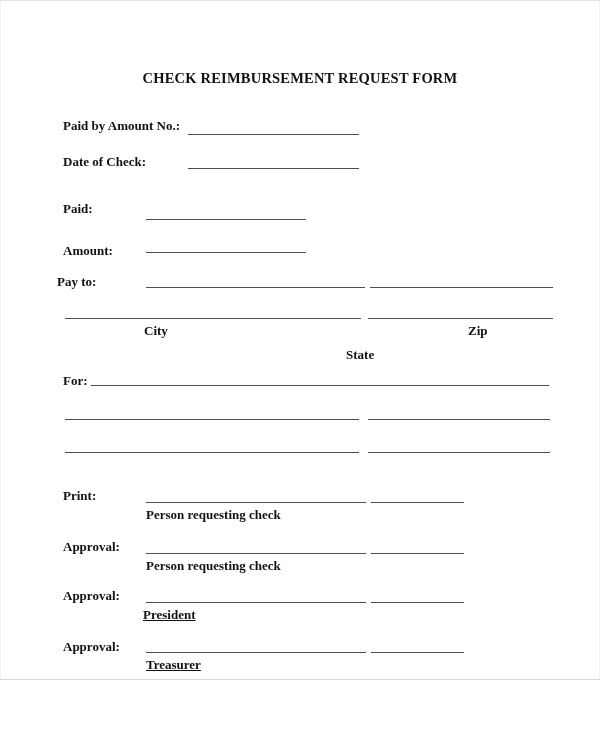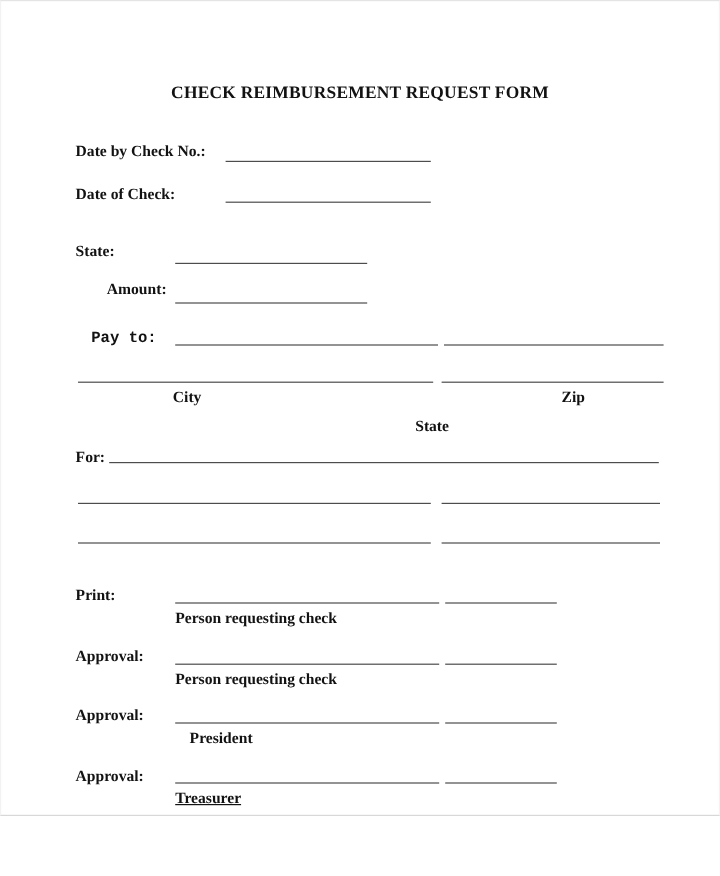--- a/index.html
+++ b/index.html
@@ -60,7 +60,7 @@
 
   <div class="title">CHECK REIMBURSEMENT REQUEST FORM</div>
 
-  <span class="lbl" style="top:117px; left:62px;">Date by Check No.:</span>
+  <span class="lbl" style="top:117px; left:62px;">Paid by Amount No.:</span>
   <span class="ln" style="top:133px; left:187px; width:171px;"></span>
 
   <span class="lbl" style="top:153px; left:62px;">Date of Check:</span>

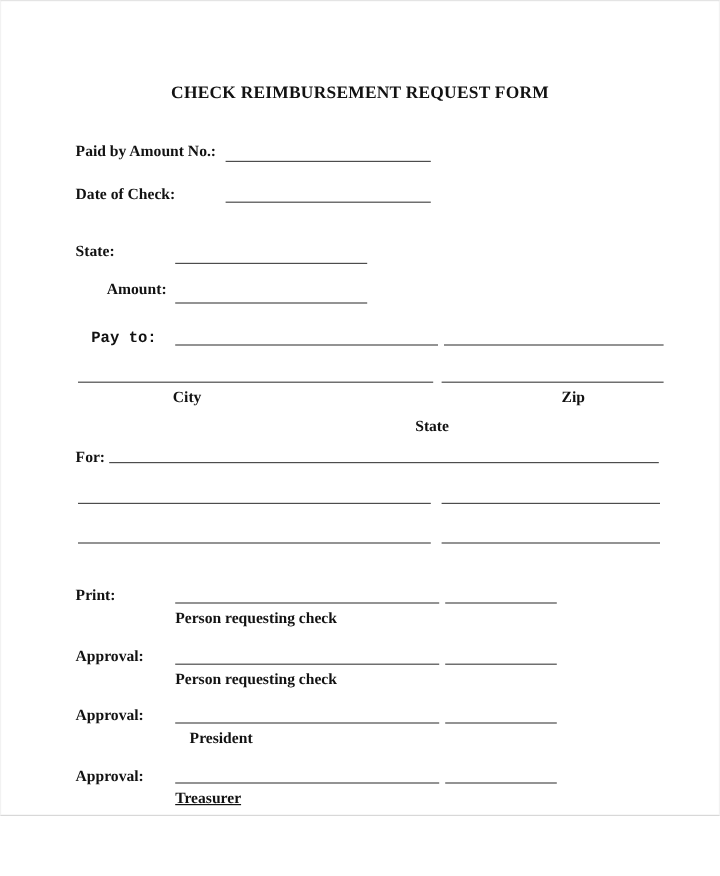--- a/index.html
+++ b/index.html
@@ -66,7 +66,7 @@
   <span class="lbl" style="top:153px; left:62px;">Date of Check:</span>
   <span class="ln" style="top:167px; left:187px; width:171px;"></span>
 
-  <span class="lbl" style="top:200px; left:62px;">State:</span>
+  <span class="lbl" style="top:200px; left:62px;">Paid:</span>
   <span class="ln" style="top:218px; left:145px; width:160px;"></span>
 
   <span class="lbl" style="top:232px; left:62px;margin-left:26px;">Amount:</span>

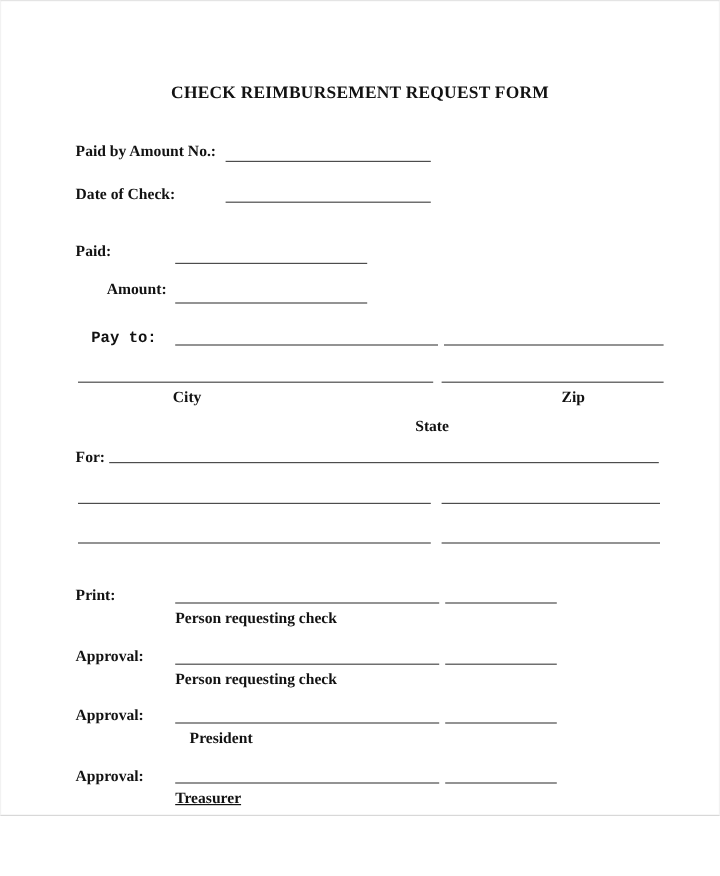--- a/index.html
+++ b/index.html
@@ -69,7 +69,7 @@
   <span class="lbl" style="top:200px; left:62px;">Paid:</span>
   <span class="ln" style="top:218px; left:145px; width:160px;"></span>
 
-  <span class="lbl" style="top:232px; left:62px;margin-left:26px;">Amount:</span>
+  <span class="lbl" style="top:242px; left:62px;">Amount:</span>
   <span class="ln" style="top:251px; left:145px; width:160px;"></span>
 
   <span class="lbl" style="top:273px; left:75px;font-family:Liberation Mono, monospace;">Pay to:</span>

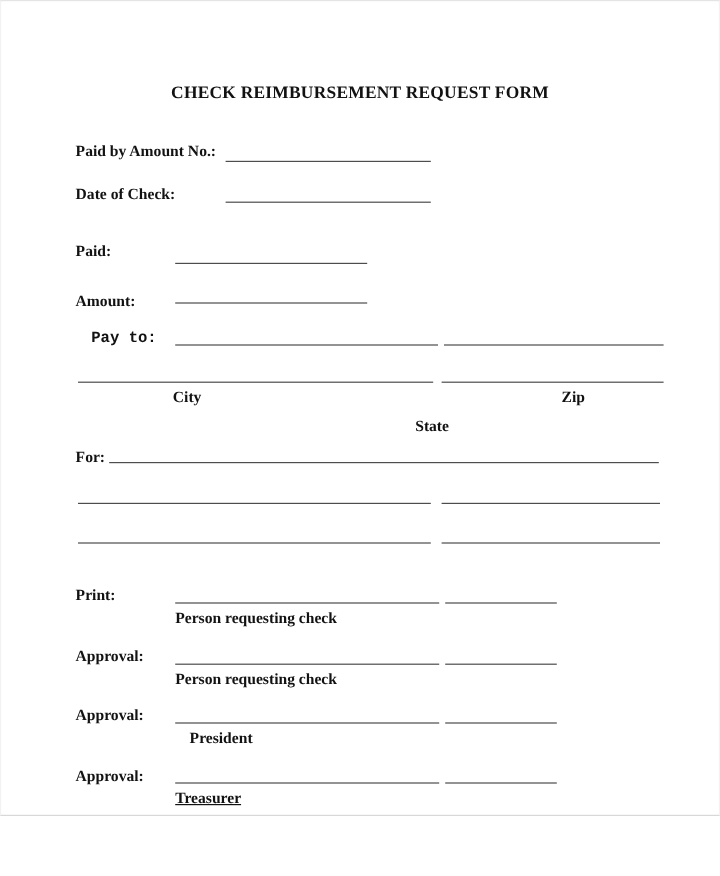--- a/index.html
+++ b/index.html
@@ -72,7 +72,7 @@
   <span class="lbl" style="top:242px; left:62px;">Amount:</span>
   <span class="ln" style="top:251px; left:145px; width:160px;"></span>
 
-  <span class="lbl" style="top:273px; left:75px;font-family:Liberation Mono, monospace;">Pay to:</span>
+  <span class="lbl" style="top:273px; left:56px;">Pay to:</span>
   <span class="ln" style="top:286px; left:145px; width:219px;"></span>
   <span class="ln" style="top:286px; left:369px; width:183px;"></span>
 

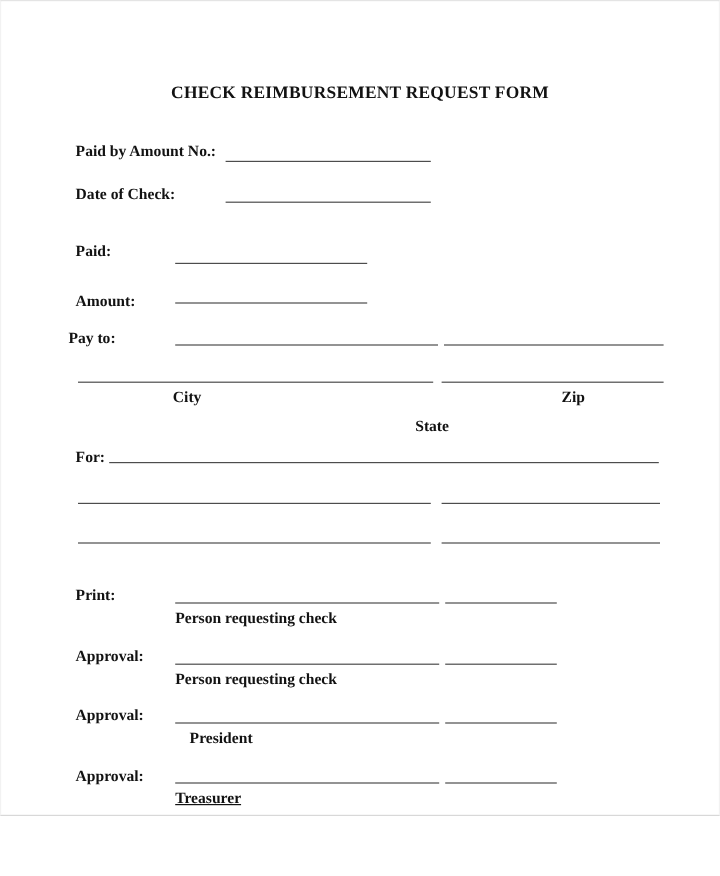--- a/index.html
+++ b/index.html
@@ -103,7 +103,7 @@
   <span class="lbl" style="top:587px; left:62px;">Approval:</span>
   <span class="ln" style="top:601px; left:145px; width:220px;"></span>
   <span class="ln" style="top:601px; left:370px; width:93px;"></span>
-  <span class="sub" style="top:606px; left:157px;">President</span>
+  <span class="sub" style="top:606px; left:142px;text-decoration:underline;">President</span>
 
   <span class="lbl" style="top:638px; left:62px;">Approval:</span>
   <span class="ln" style="top:651px; left:145px; width:220px;"></span>

